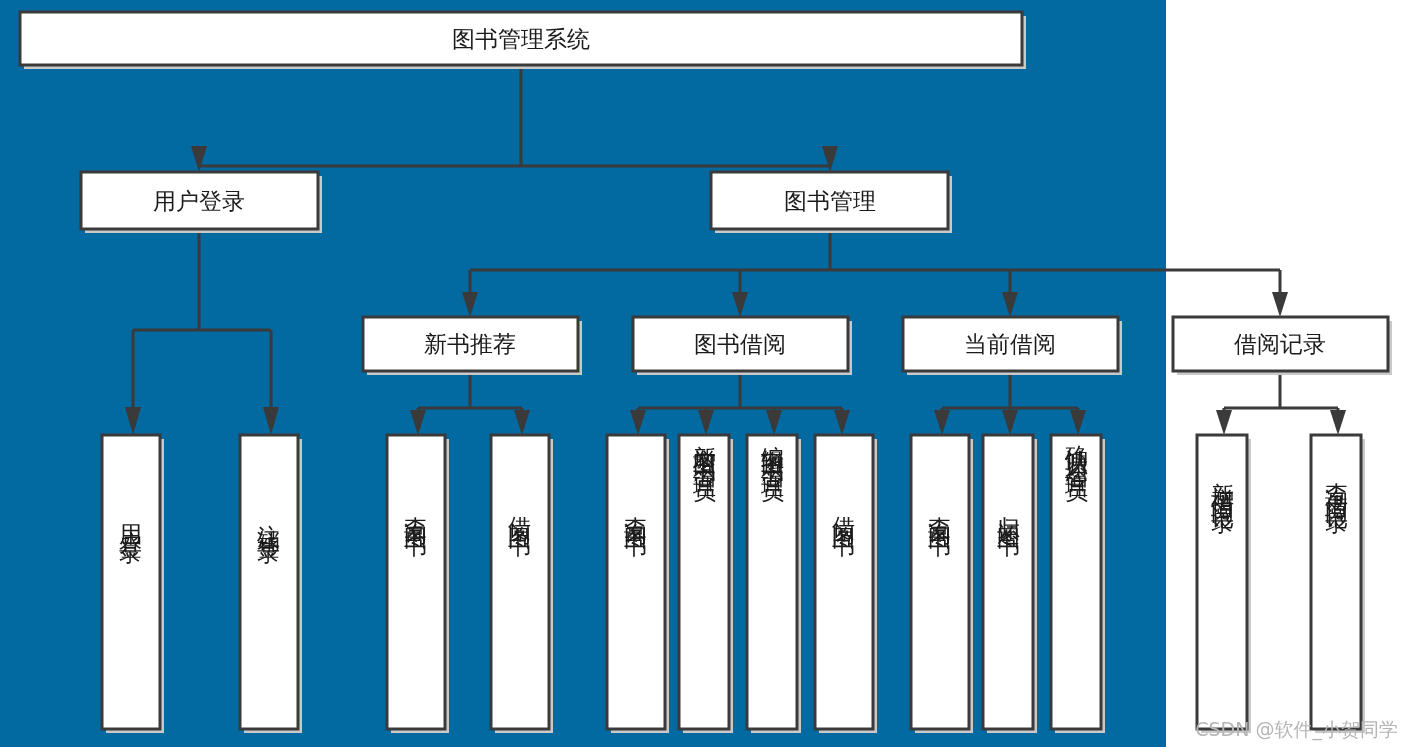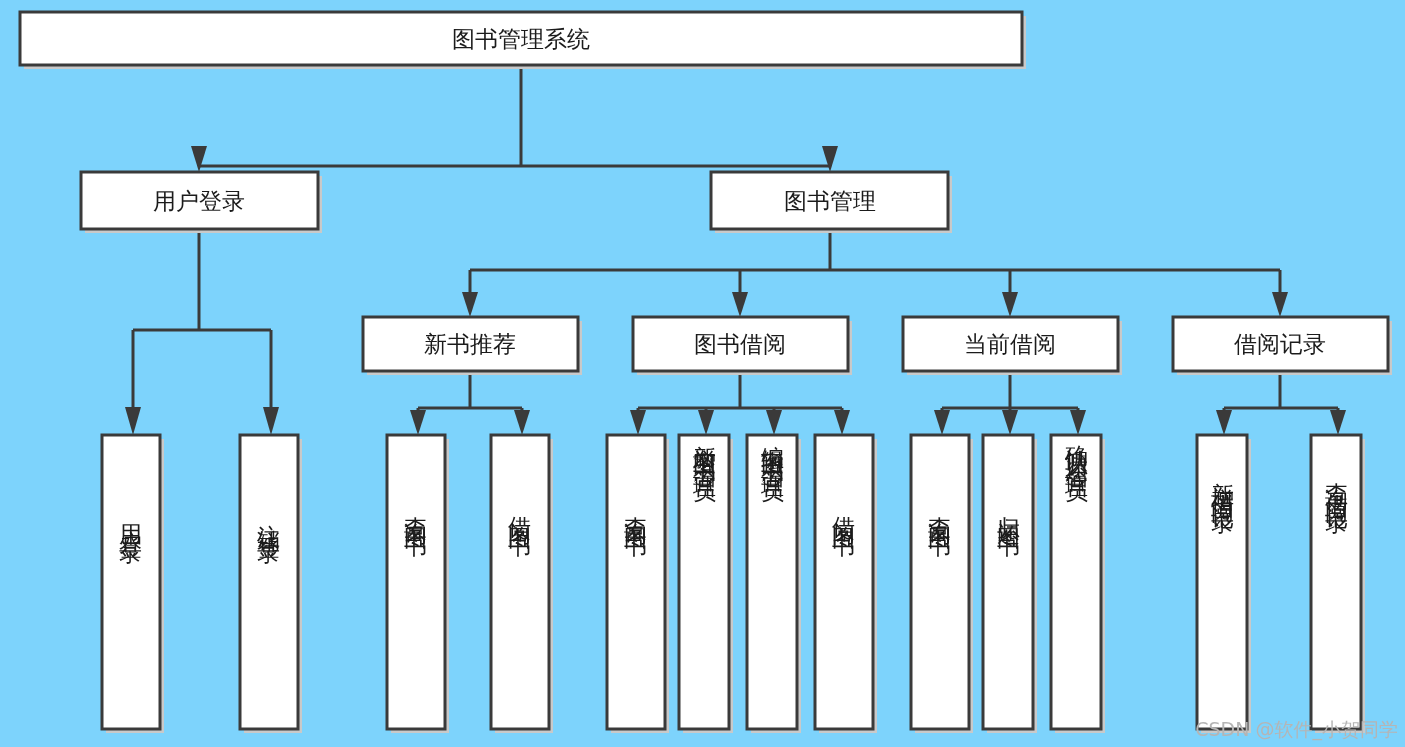--- a/index.html
+++ b/index.html
@@ -16,9 +16,9 @@
   }
   #diagram-root {
     position: relative;
-    width: 1405px;
+    width: 1166px;
     height: 747px;
-    background: #7dd3fc;
+    background: #0369a1;
   }
   svg#chart-svg {
     display: block;

